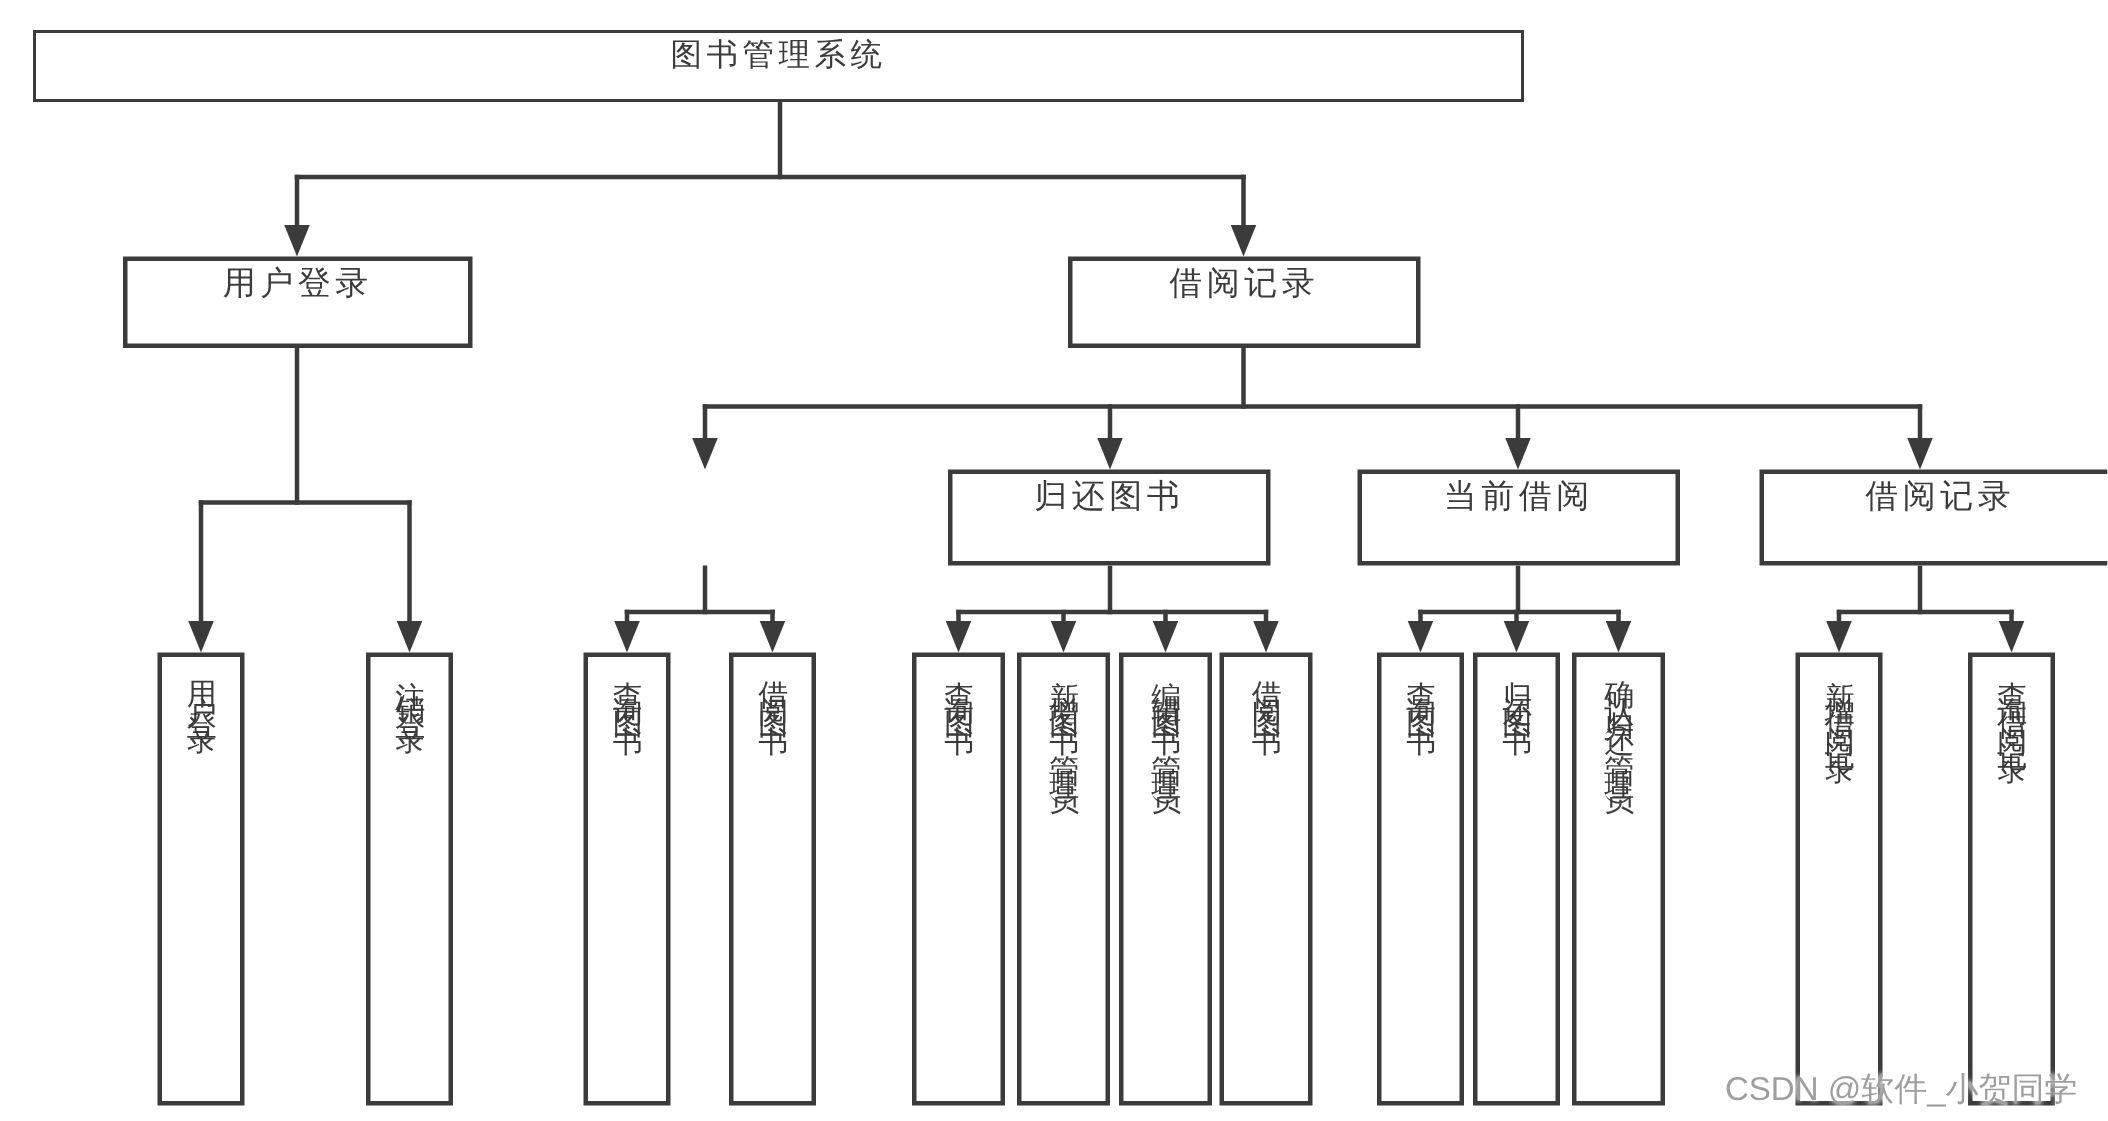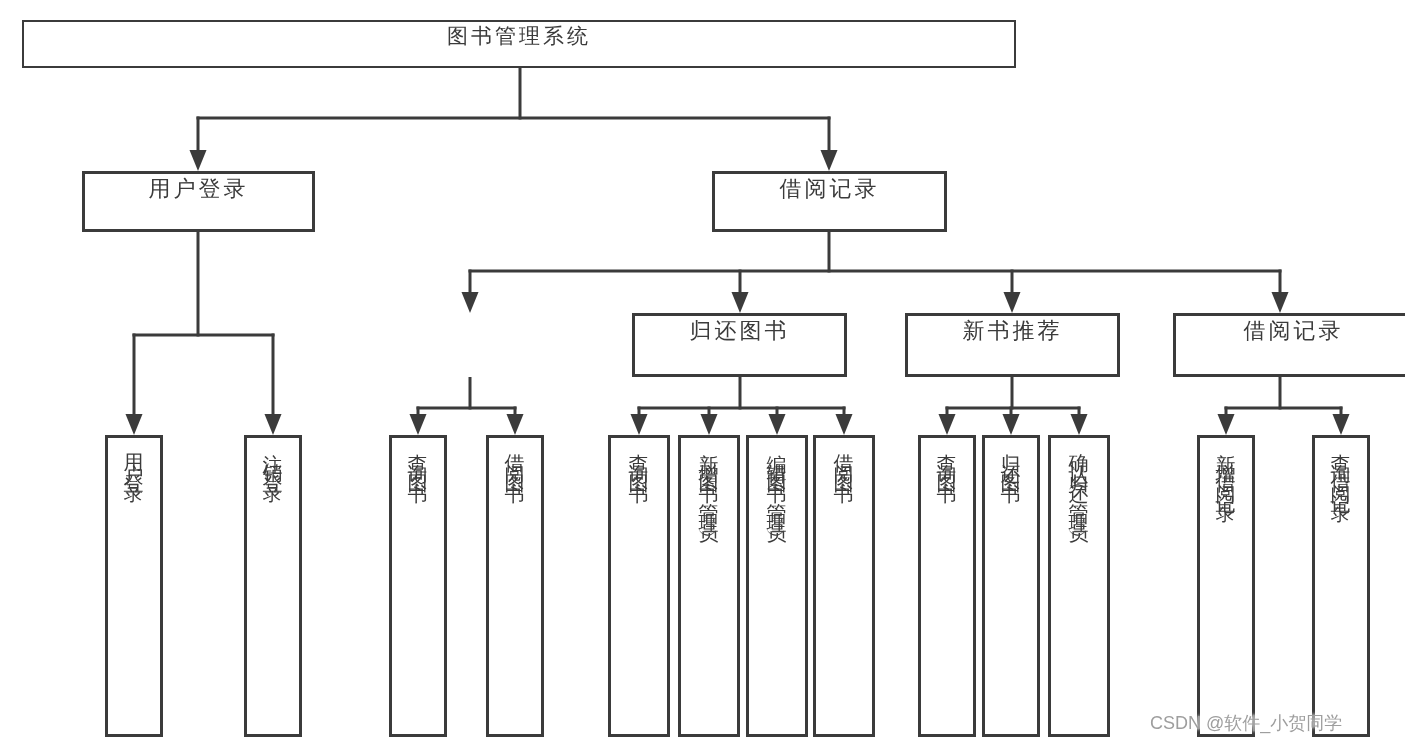--- a/index.html
+++ b/index.html
@@ -110,7 +110,7 @@
     <span class="lbl">归还图书</span>
   </div>
   <div class="node h" style="left:905px;top:313px;width:215px;height:64px">
-    <span class="lbl">新书推荐</span>
+    <span class="lbl">当前借阅</span>
   </div>
   <div class="node h" style="left:1173px;top:313px;width:241px;height:64px">
     <span class="lbl">借阅记录</span>

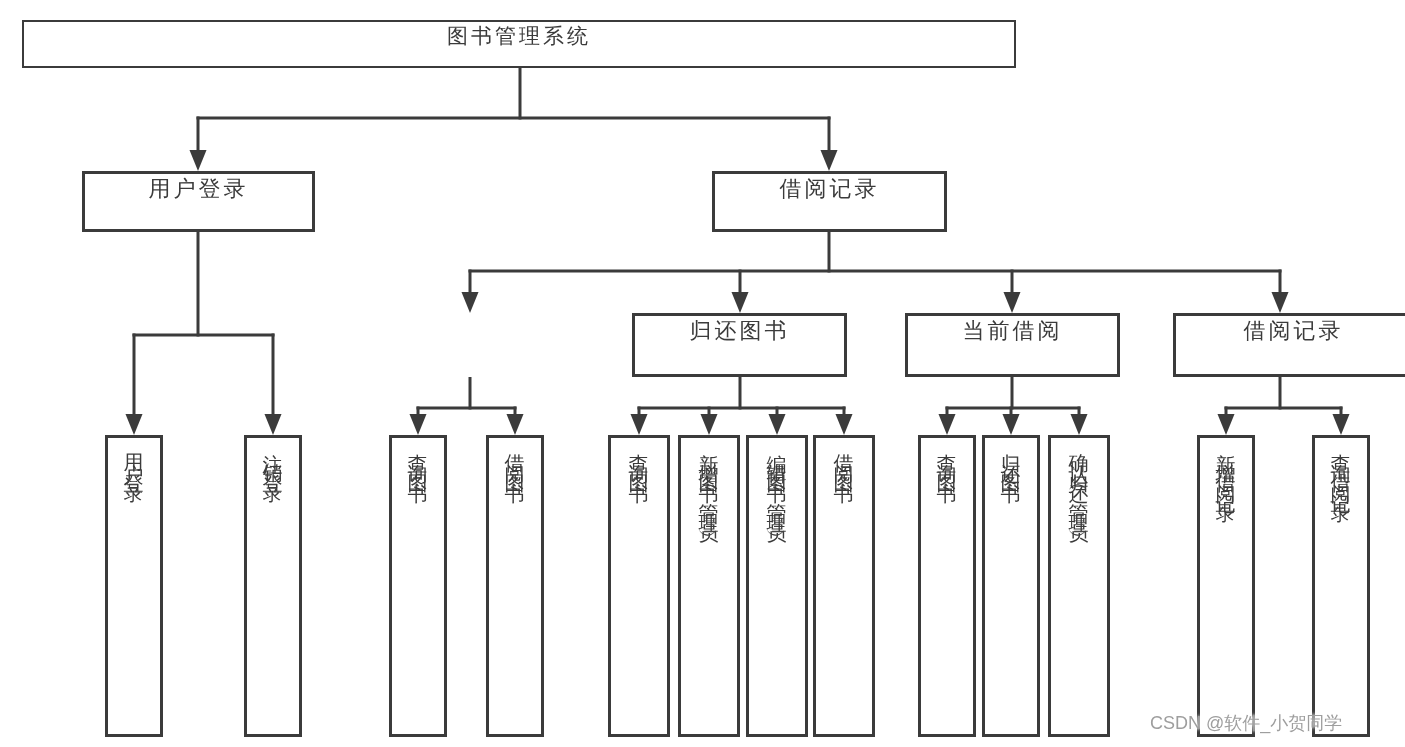--- a/index.html
+++ b/index.html
@@ -31,7 +31,7 @@
   }
   .watermark{
     position:absolute;z-index:5;left:1150px;top:711px;
-    font-size:18px;color:var(--wm);white-space:nowrap;
+    font-size:22px;color:var(--wm);white-space:nowrap;
     text-shadow:0 0 3px #fff,0 0 4px #fff;
   }
 </style>

